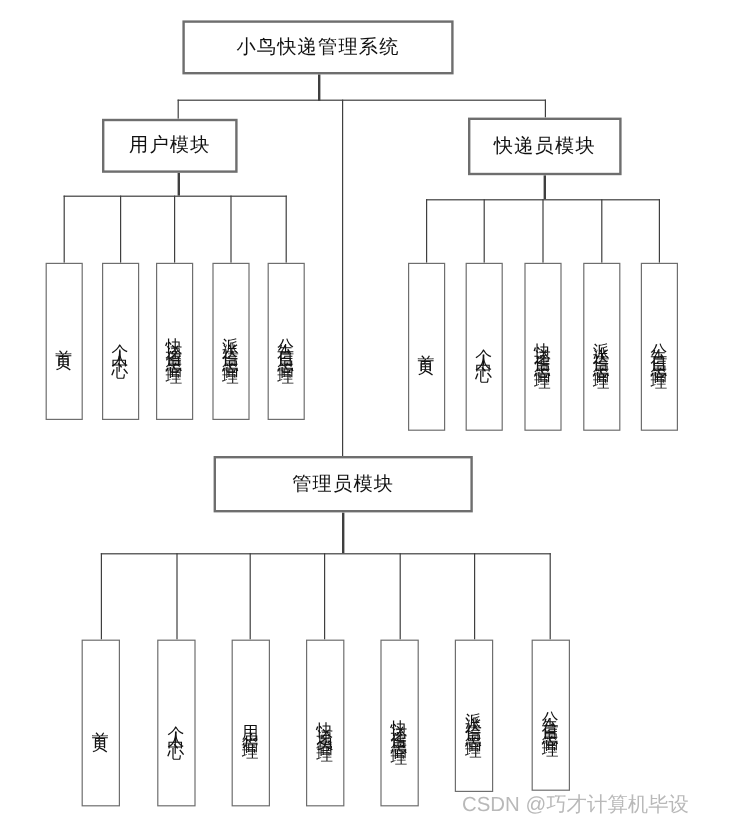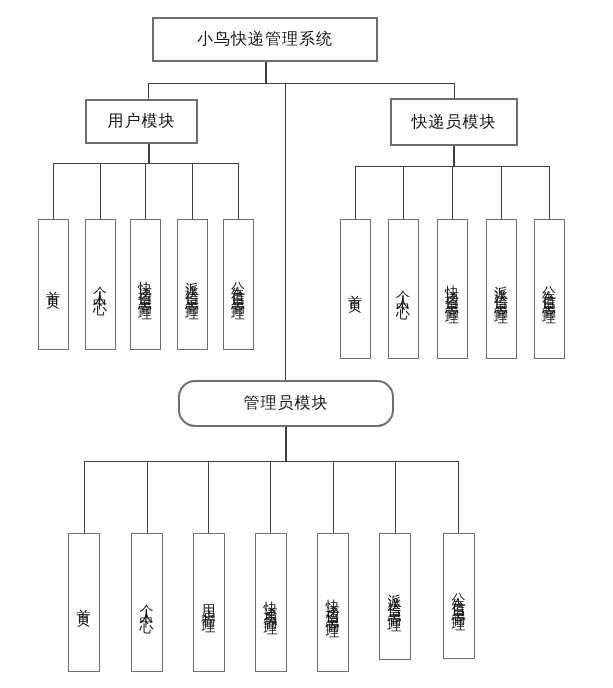--- a/index.html
+++ b/index.html
@@ -98,7 +98,7 @@
     <span>快递员模块</span>
   </div>
 
-  <div class="node big" style="left:178px;top:380px;width:216px;height:47px;border-radius:17px;">
+  <div class="node big" style="left:178px;top:380px;width:216px;height:47px;">
     <span>管理员模块</span>
   </div>
 

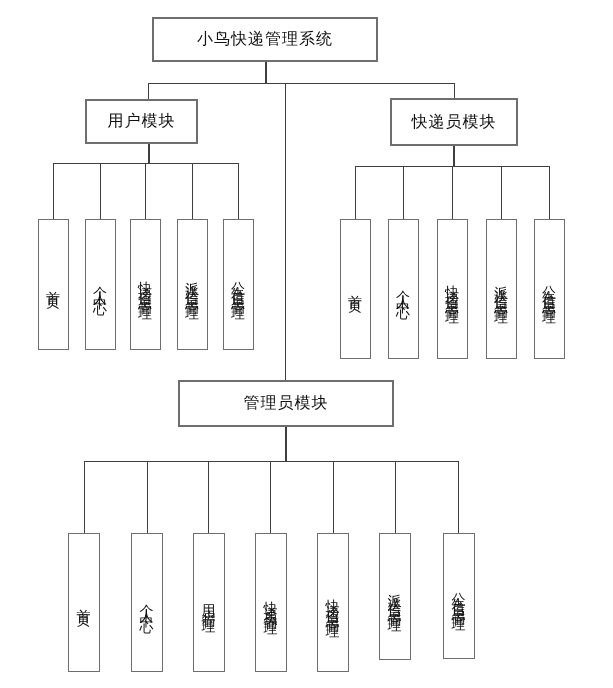--- a/index.html
+++ b/index.html
@@ -156,6 +156,7 @@
     <span class="vtext">公告信息管理</span>
   </div>
 
+  <div class="watermark">CSDN @巧才计算机毕设</div>
 
 </div>
 

